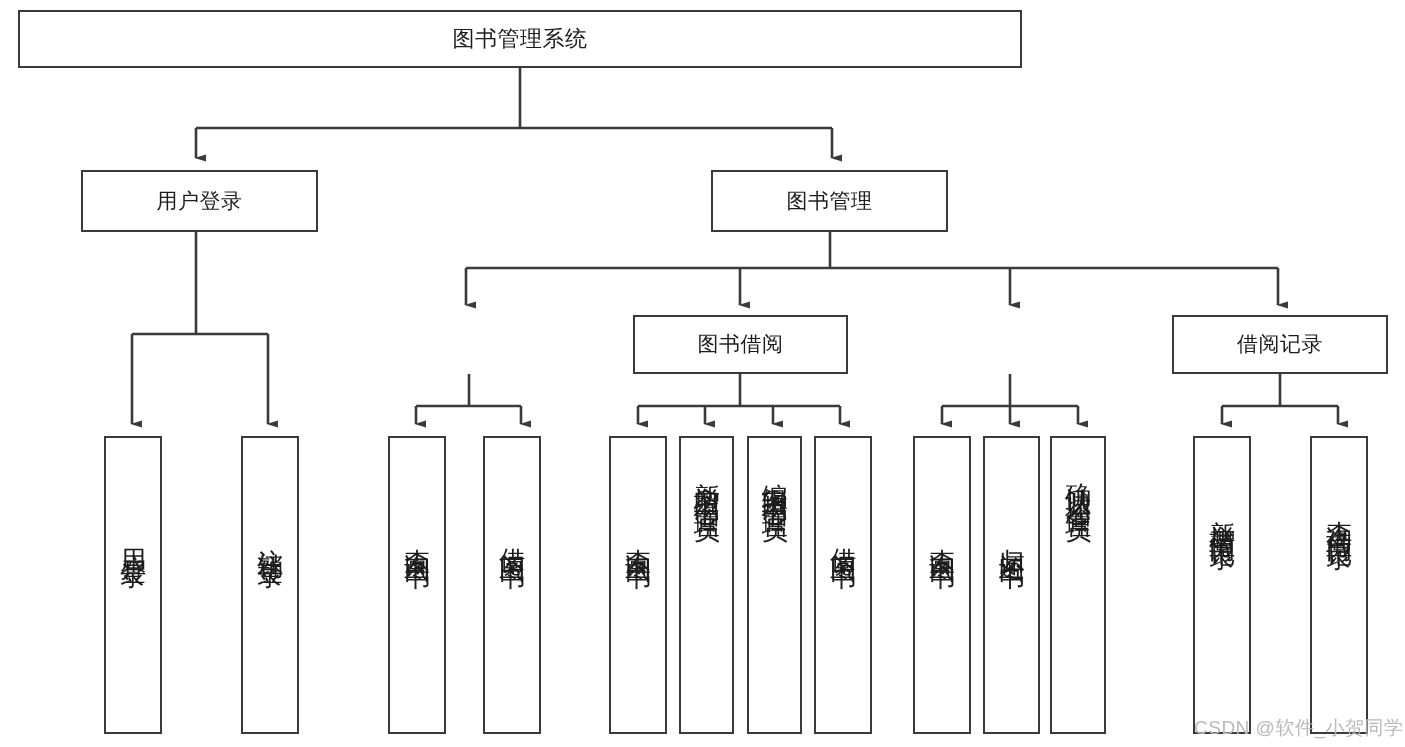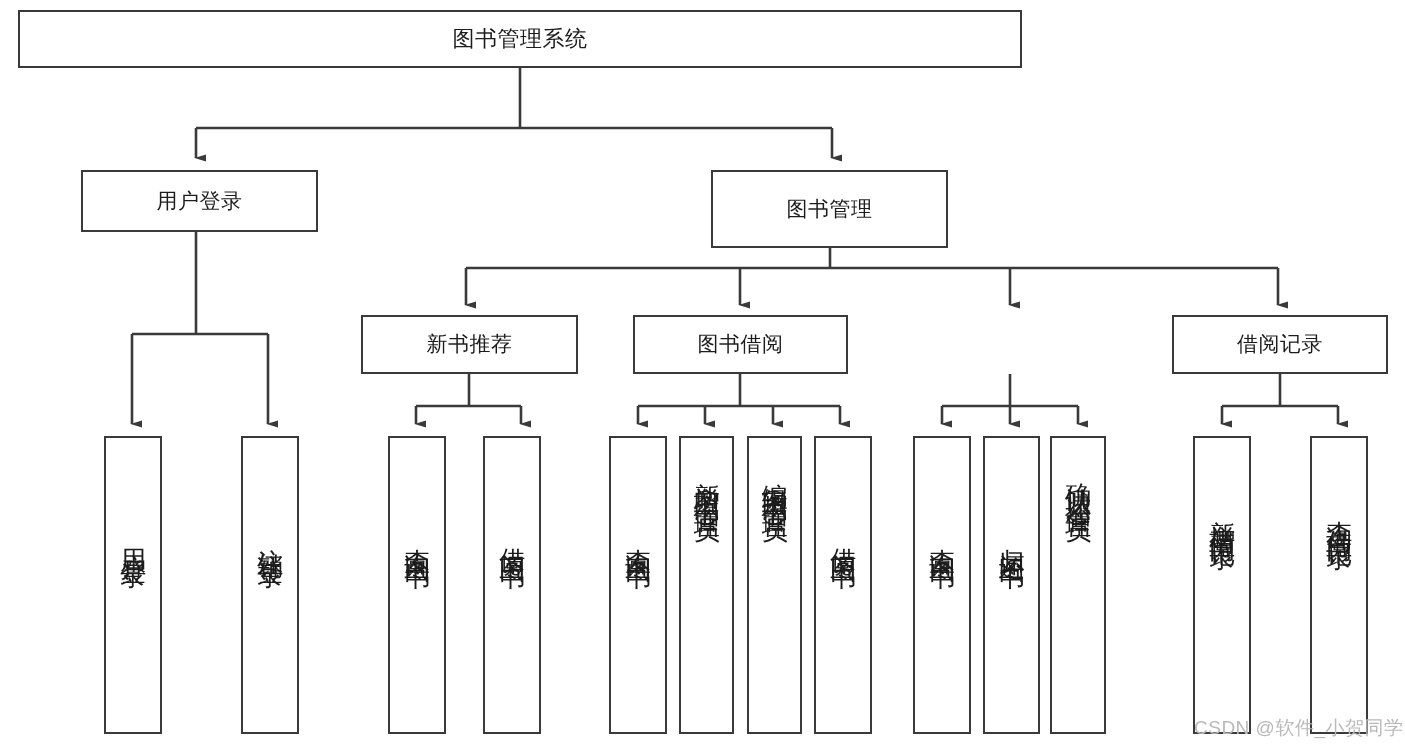--- a/index.html
+++ b/index.html
@@ -145,7 +145,7 @@
     <span class="label">用户登录</span>
   </div>
 
-  <div class="node horiz" style="left:711px; top:170px; width:237px; height:78px;">
+  <div class="node horiz" style="left:711px; top:170px; width:237px; height:62px;">
     <span class="label">图书管理</span>
   </div>
 

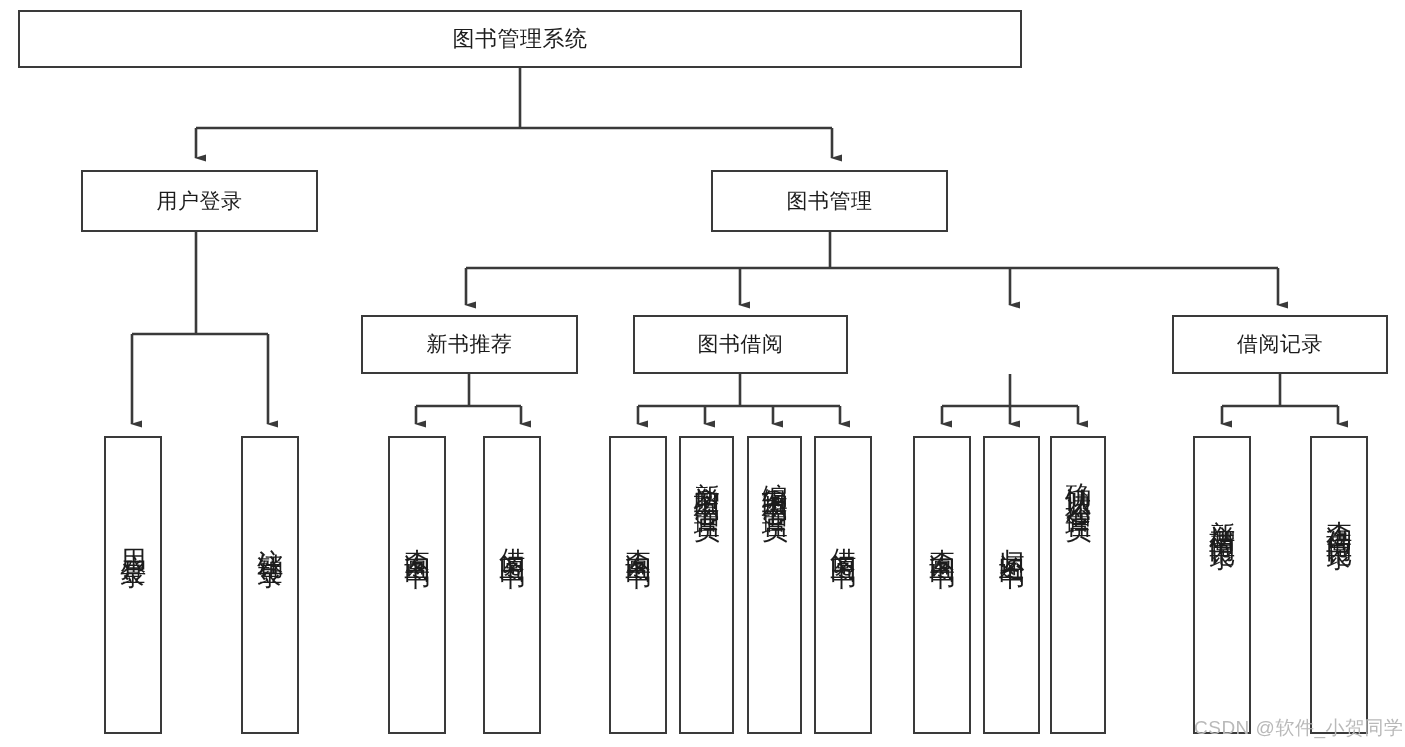--- a/index.html
+++ b/index.html
@@ -149,9 +149,6 @@
     <span class="label">图书管理</span>
   </div>
 
-  <div class="node horiz" style="left:361px; top:315px; width:217px; height:59px;">
-    <span class="label">新书推荐</span>
-  </div>
 
   <div class="node horiz" style="left:633px; top:315px; width:215px; height:59px;font-family:Liberation Serif, serif;">
     <span class="label">图书借阅</span>

